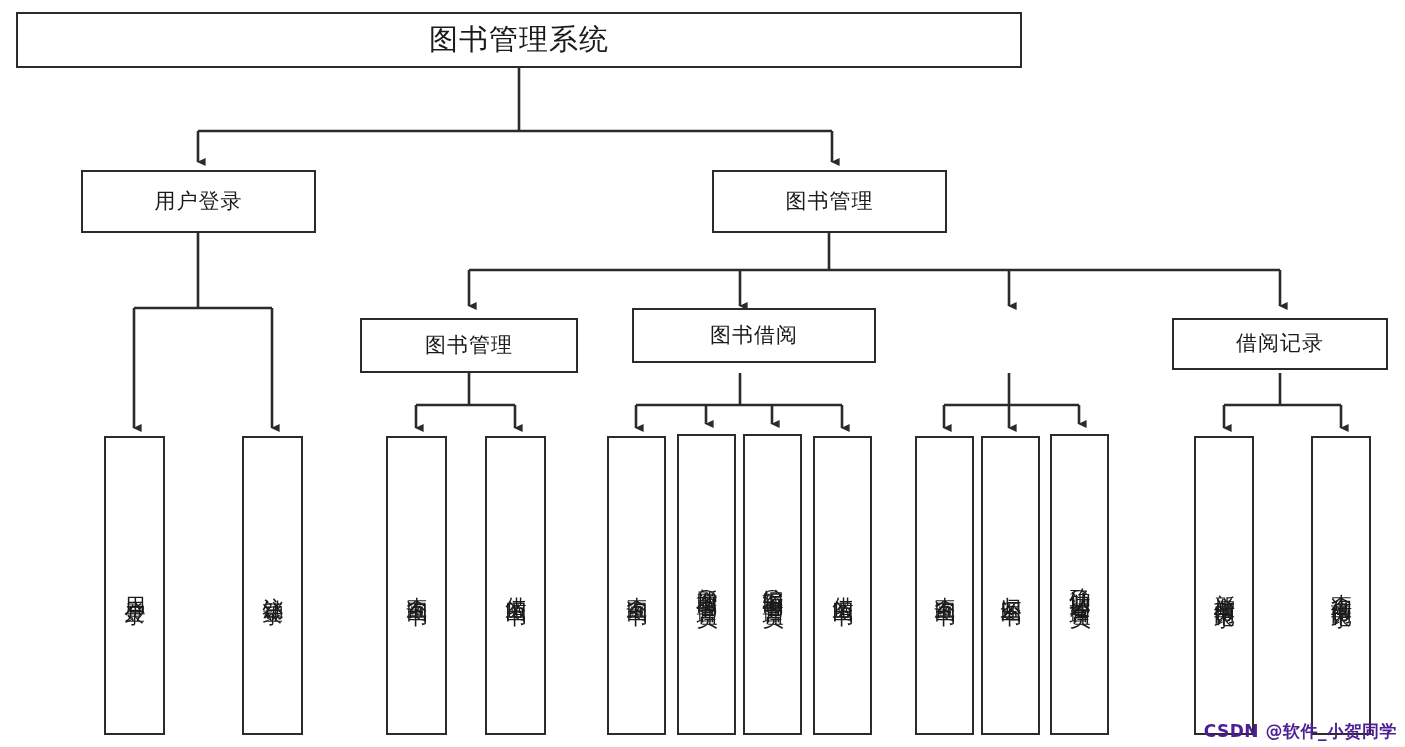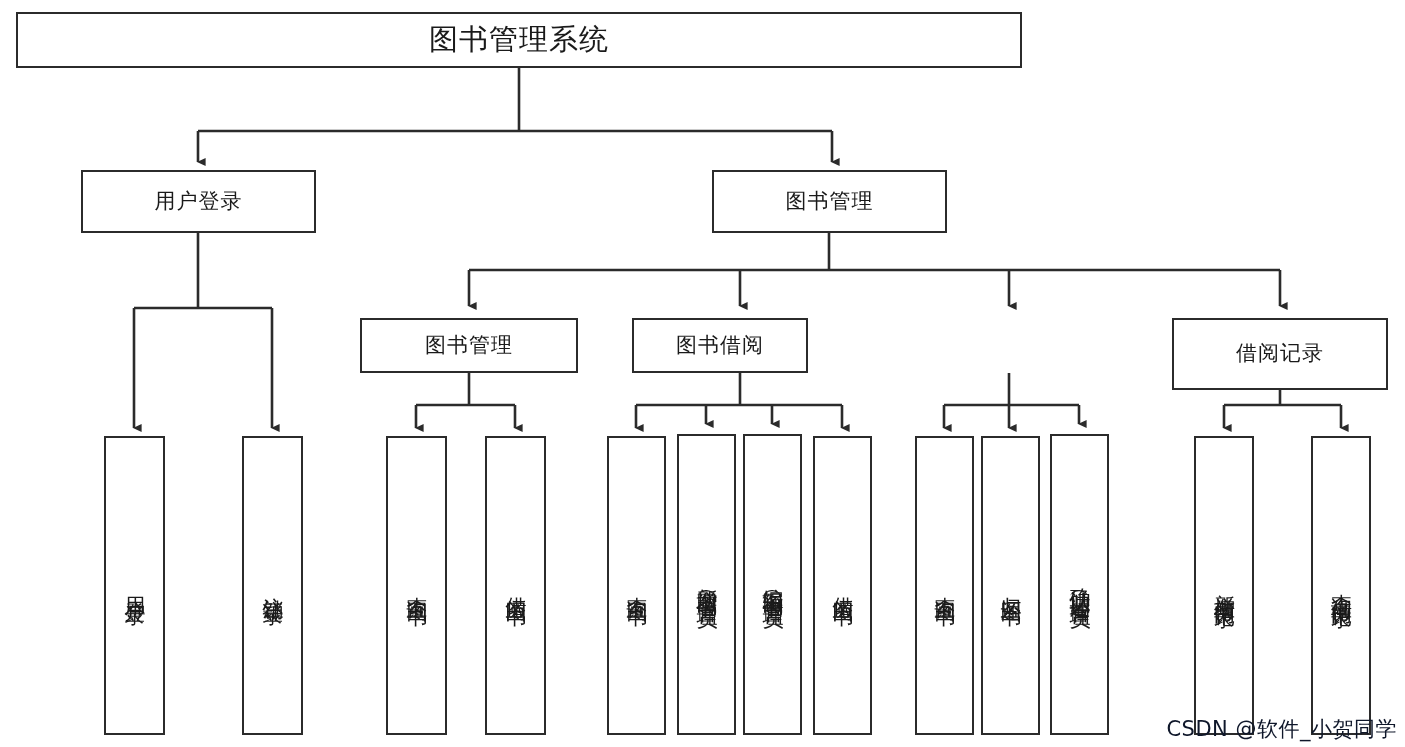--- a/index.html
+++ b/index.html
@@ -136,7 +136,7 @@
   <div class="node-box" style="left:360px; top:318px; width:218px; height:55px;">
     <span class="node-label-h">图书管理</span>
   </div>
-  <div class="node-box" style="left:632px; top:318px; width:176px; height:55px;">
+  <div class="node-box" style="left:632px; top:308px; width:244px; height:55px;">
     <span class="node-label-h">图书借阅</span>
   </div>
   <div class="node-box" style="left:1172px; top:318px; width:216px; height:72px;">

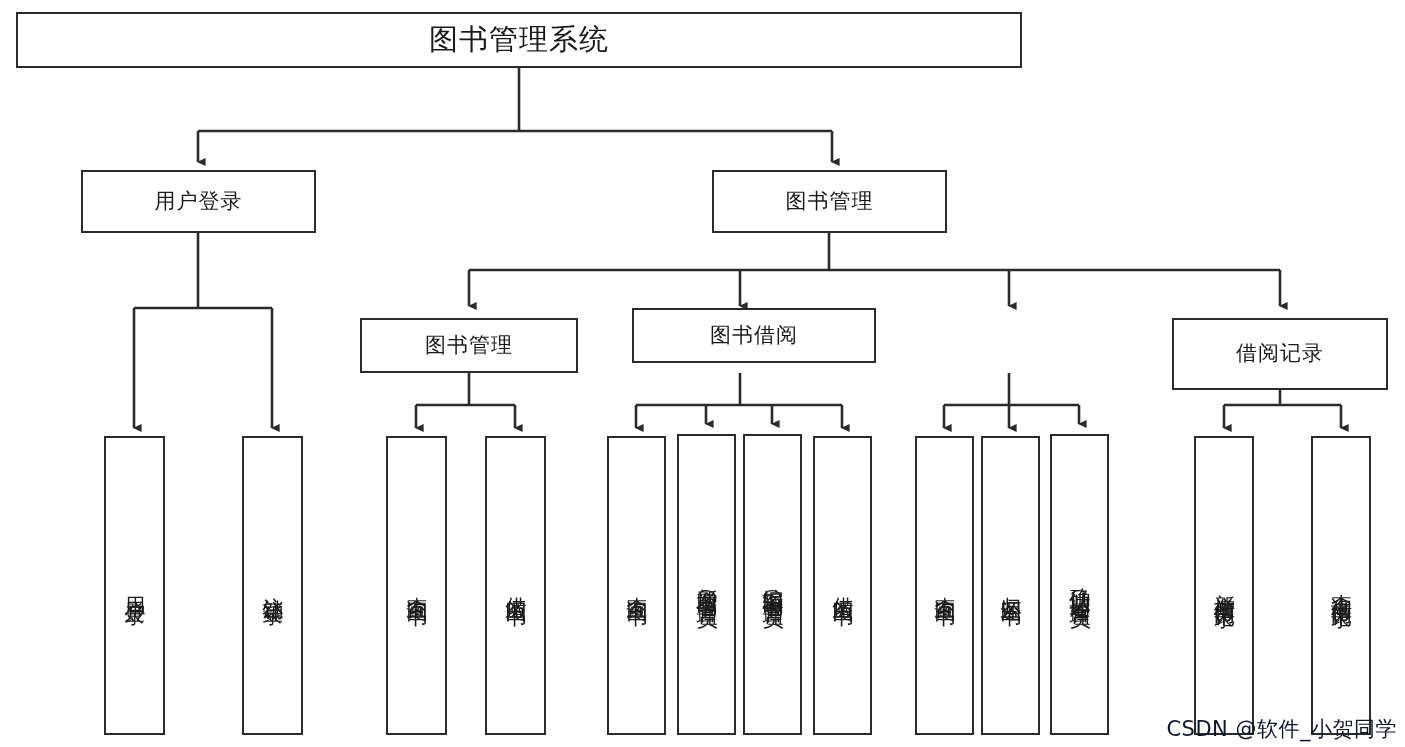--- a/index.html
+++ b/index.html
@@ -139,7 +139,7 @@
   <div class="node-box" style="left:632px; top:308px; width:244px; height:55px;">
     <span class="node-label-h">图书借阅</span>
   </div>
-  <div class="node-box" style="left:1172px; top:318px; width:216px; height:72px;">
+  <div class="node-box" style="left:1172px; top:318px; width:216px; height:52px;">
     <span class="node-label-h">借阅记录</span>
   </div>
 

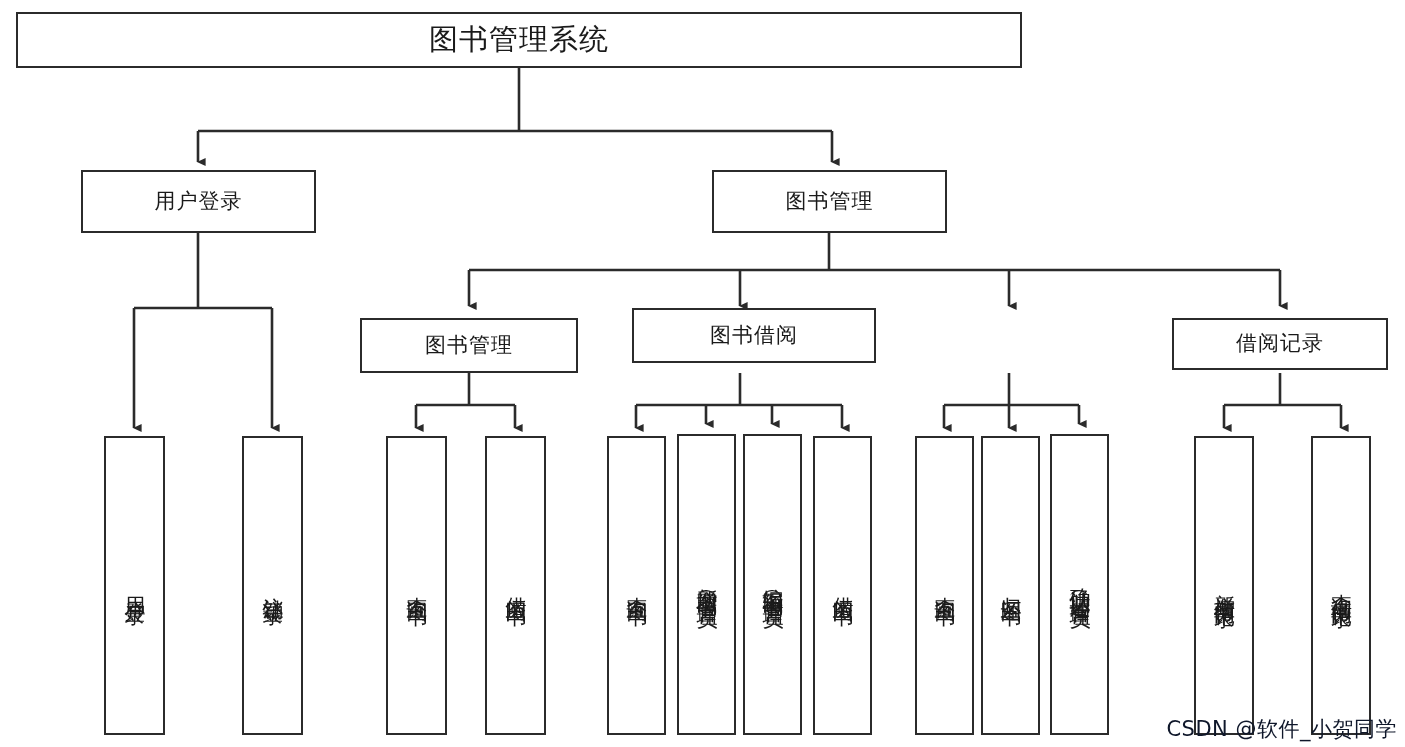--- a/index.html
+++ b/index.html
@@ -60,11 +60,12 @@
     position: absolute;
     right: 8px;
     bottom: 4px;
-    font-size: 21px;
-    color: #0f172a;
+    font-size: 17px;
+    color: #4c1d95;
     white-space: nowrap;
     letter-spacing: 0.5px;
     pointer-events: none;
+    font-weight: bold;
   }
 </style>
 </head>

